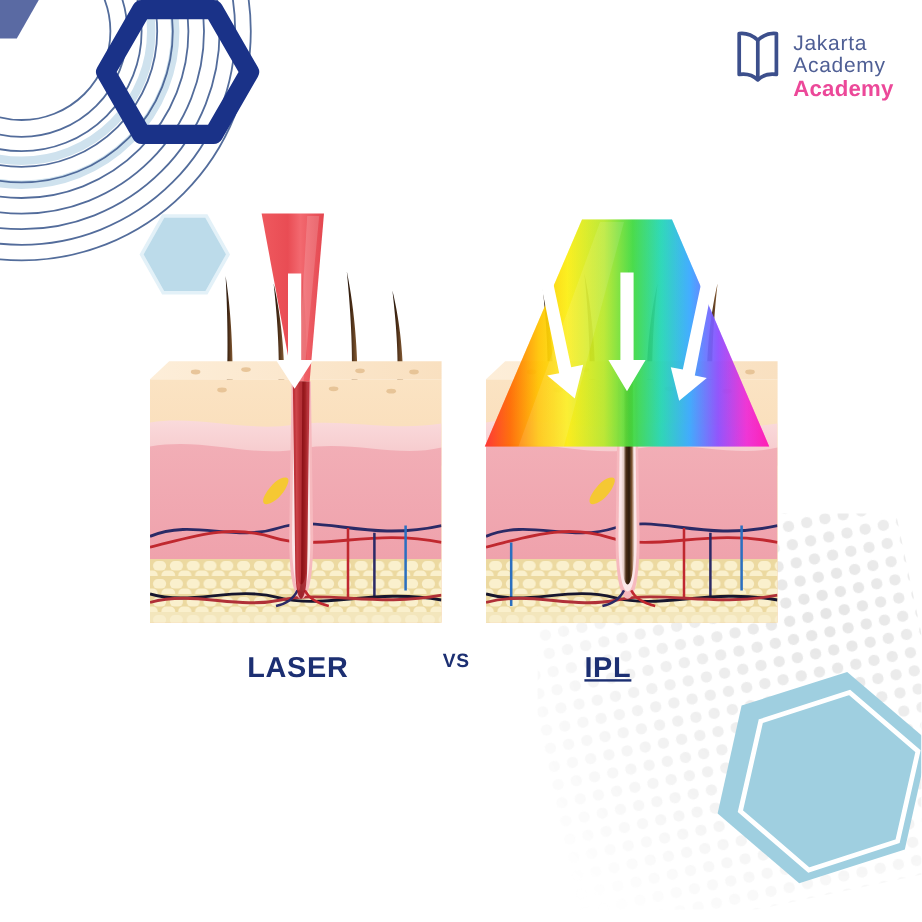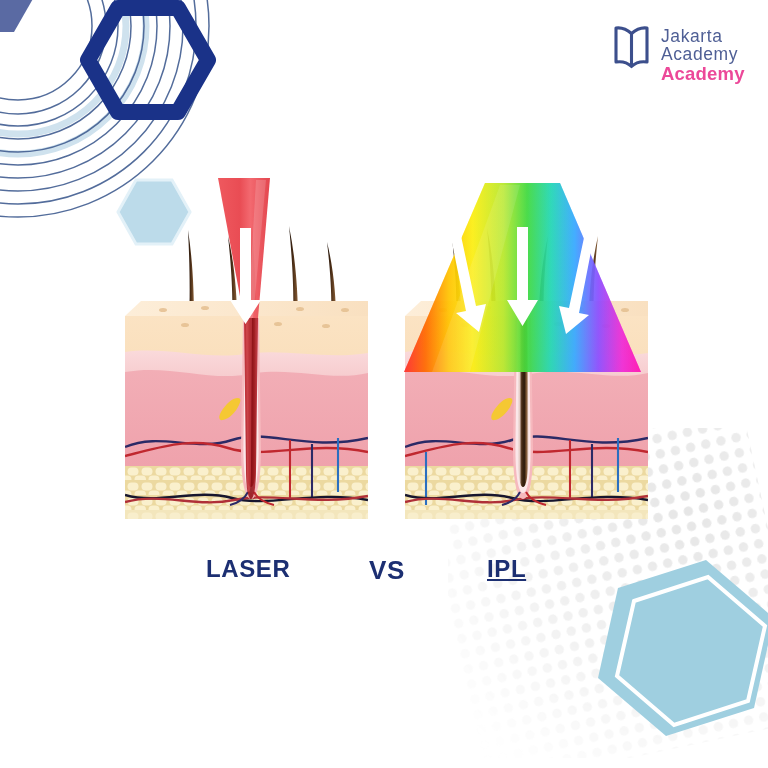--- a/index.html
+++ b/index.html
@@ -34,7 +34,7 @@
   #illustration{position:absolute;left:0;top:0;width:768px;height:768px;}
 
   
-  #labels{position:absolute;left:0;top:543px;width:768px;height:34px;margin-top:12px;}
+  #labels{position:absolute;left:0;top:543px;width:768px;height:34px;}
   .lbl{
     position:absolute;top:0;
     font-size:24px;font-weight:bold;color:#1c2f72;

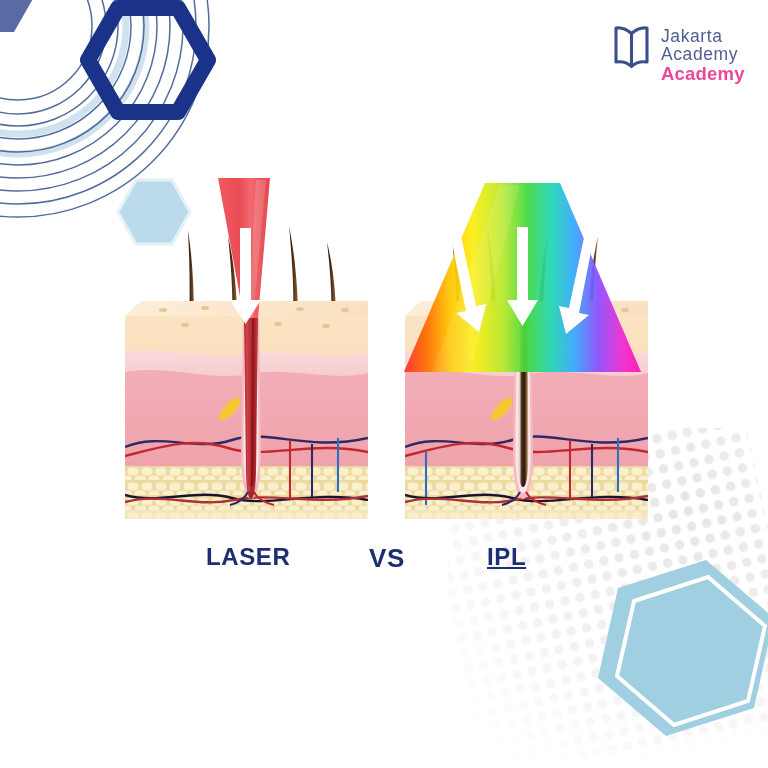--- a/index.html
+++ b/index.html
@@ -41,7 +41,7 @@
     letter-spacing:.6px;white-space:nowrap;
   }
   #label-laser{left:206px;}
-  #label-vs{left:369px;font-size:26px;}
+  #label-vs{left:369px;font-size:16px;}
   #label-ipl{left:487px;text-decoration:underline;}
 </style>
 </head>

